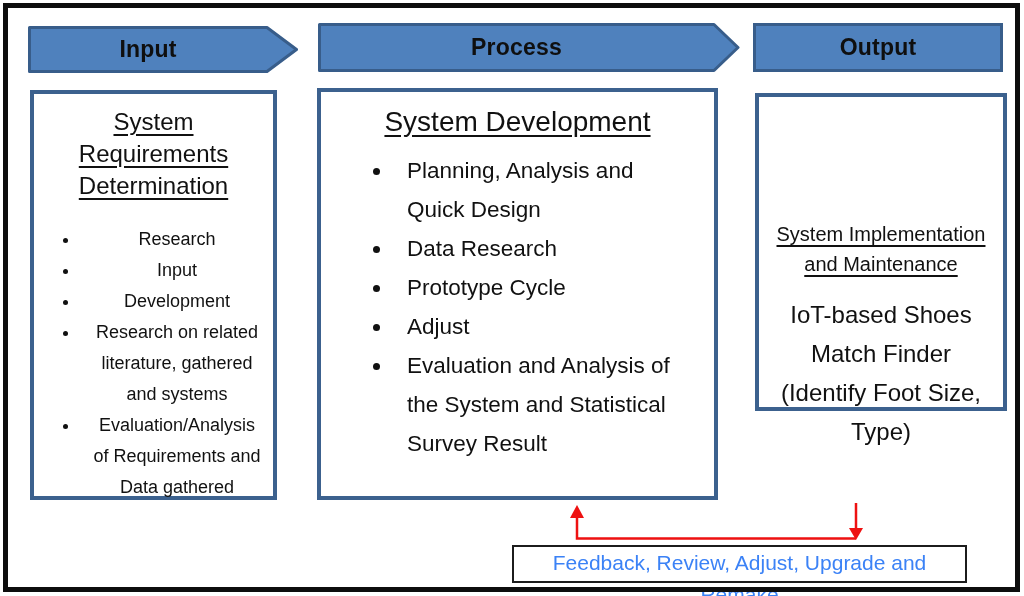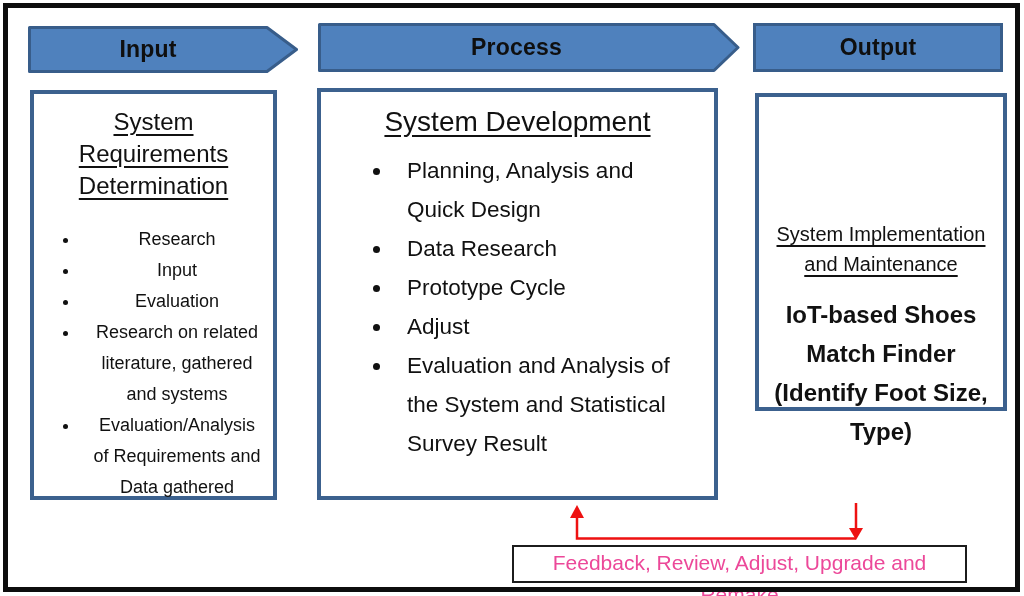--- a/index.html
+++ b/index.html
@@ -124,7 +124,7 @@
     <ul class="bullets">
       <li>Research</li>
       <li>Input</li>
-      <li>Evaluation</li>
+      <li>Development</li>
       <li>Research on related literature, gathered and systems</li>
       <li>Evaluation/Analysis of Requirements and Data gathered</li>
     </ul>

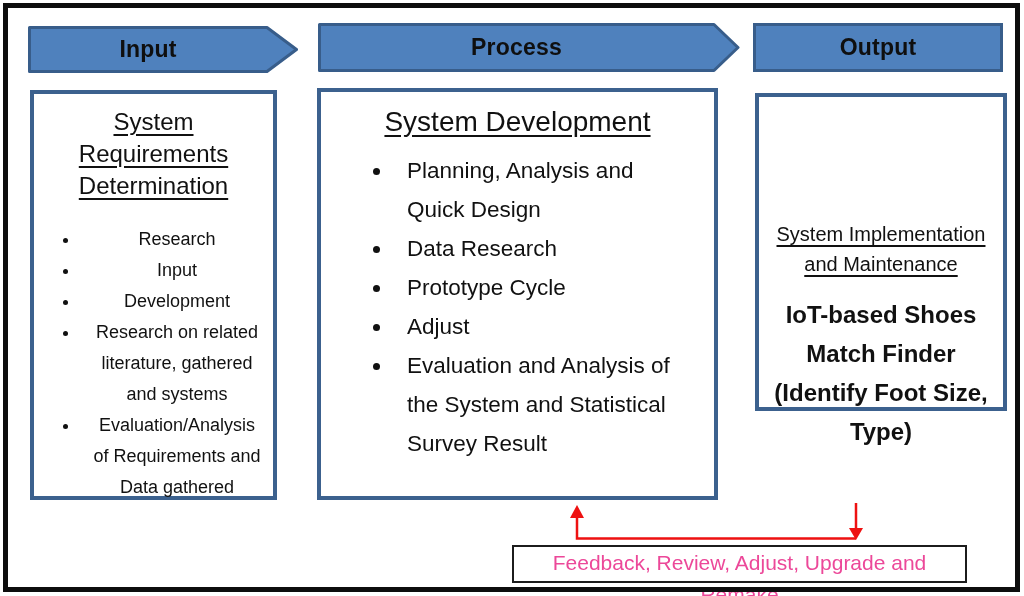--- a/index.html
+++ b/index.html
@@ -72,7 +72,7 @@
   .box-process ul.bullets li { width: 276px; padding-left: 14px; }
   .output-product {
     margin: 16px 14px 0 14px;
-    font-weight: bold;
+    font-weight: normal;
     font-size: 24px;
     line-height: 39px;
   }

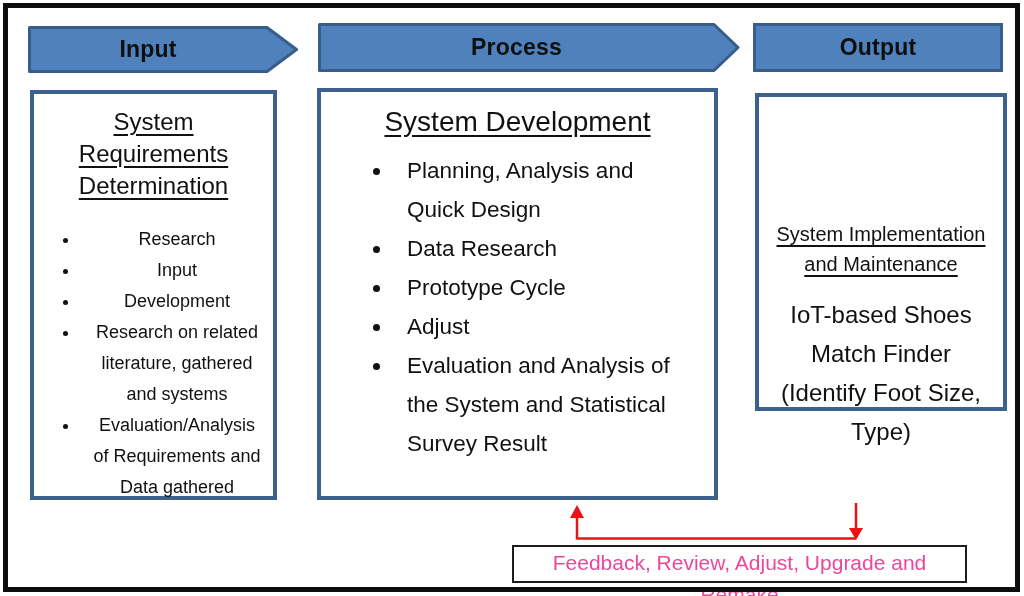--- a/index.html
+++ b/index.html
@@ -93,7 +93,7 @@
     text-align: center;
     font-size: 21px;
     line-height: 32px;
-    color: #ec4899;
+    color: #3b82f6;
   }
 </style>
 </head>

